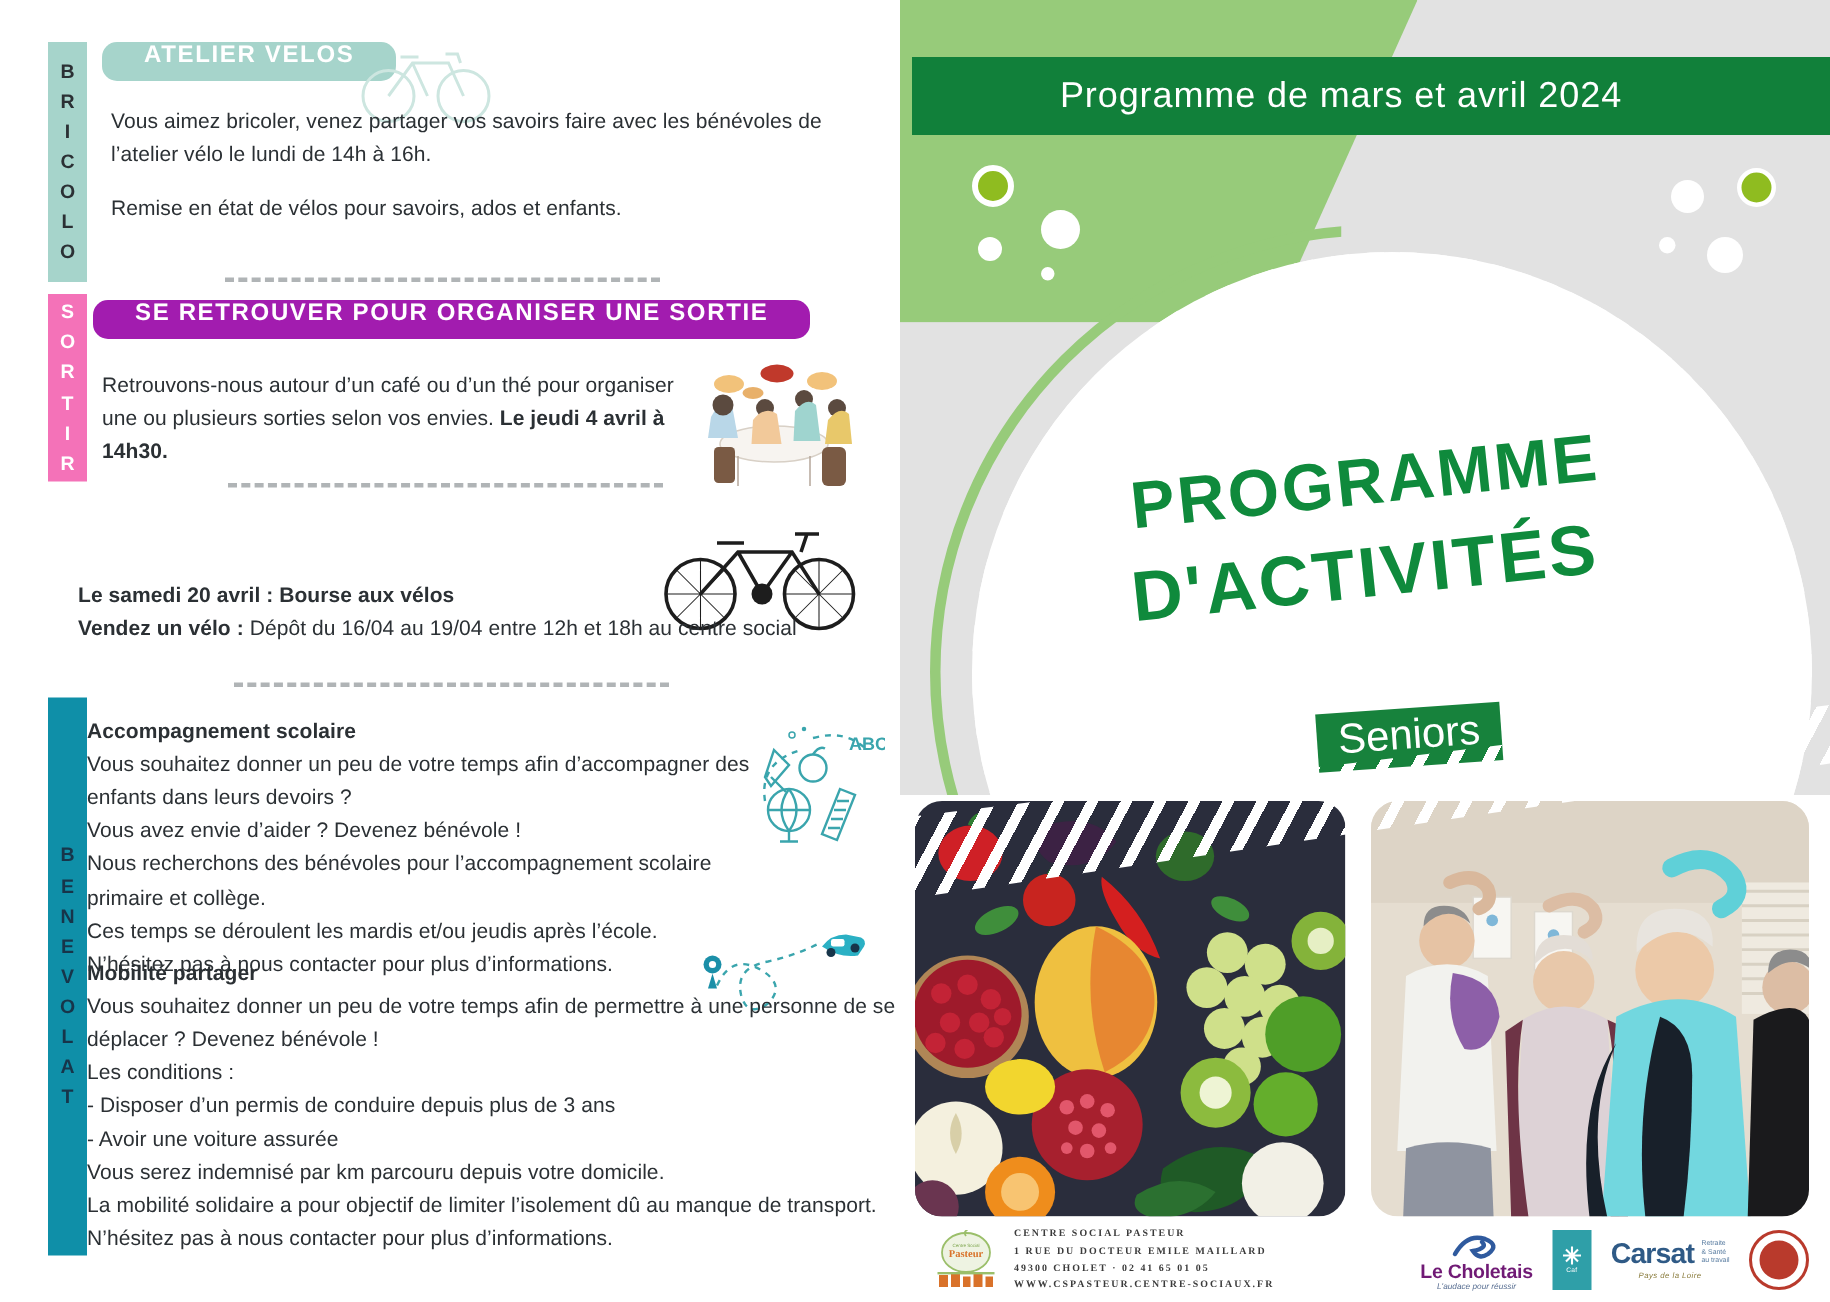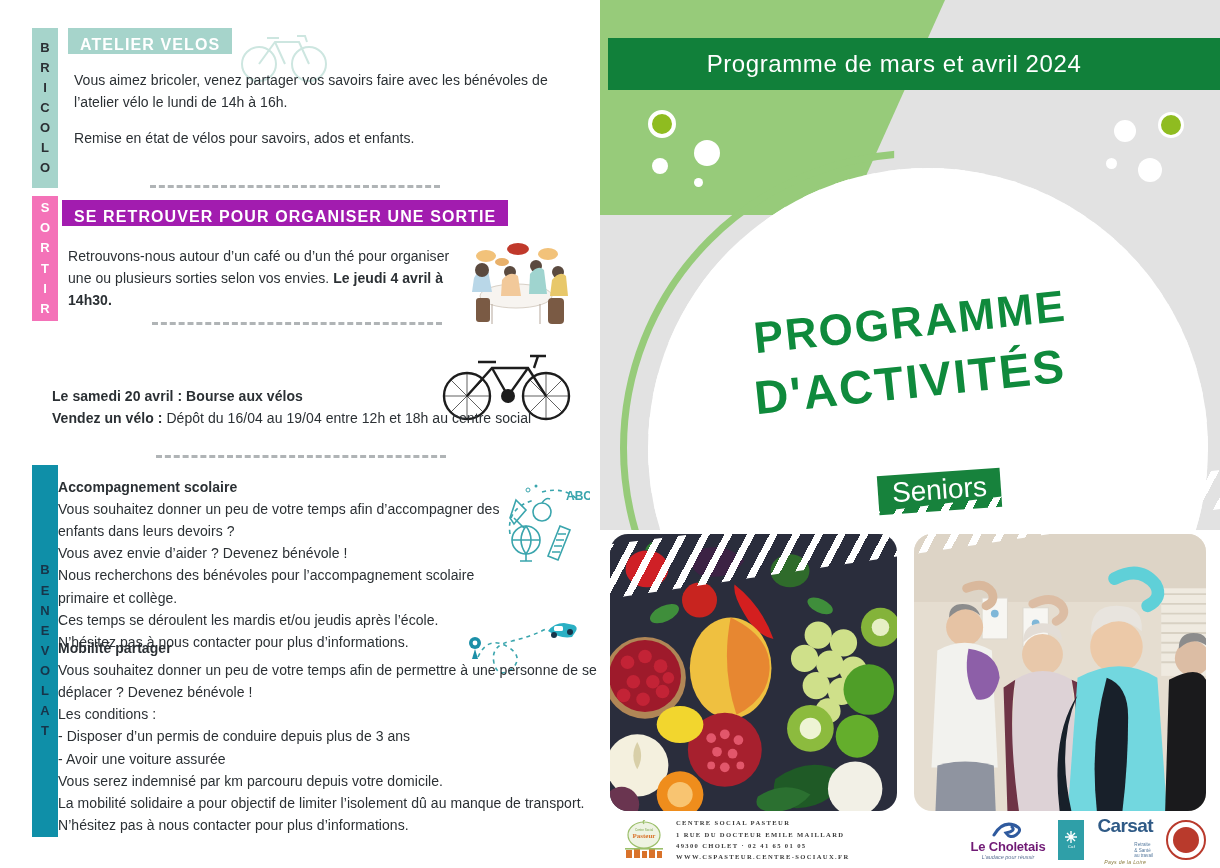--- a/index.html
+++ b/index.html
@@ -36,13 +36,14 @@
   
   .hbanner {
     position: absolute;
-    display: flex; align-items: flex-end;
-    padding: 0 12px;
+    display: flex; align-items: flex-start;
+    padding: 0 28px;
     color: #ffffff;
     font-weight: bold;
     letter-spacing: 1.1px;
     font-size: 16px;
     white-space: nowrap;
+    border-radius: 10px;
   }
   #banner-atelier { left: 68px; top: 28px; height: 26px; background: #a6d4cb; }
   #banner-sortie  { left: 62px; top: 200px; height: 26px; background: #a21caf; }

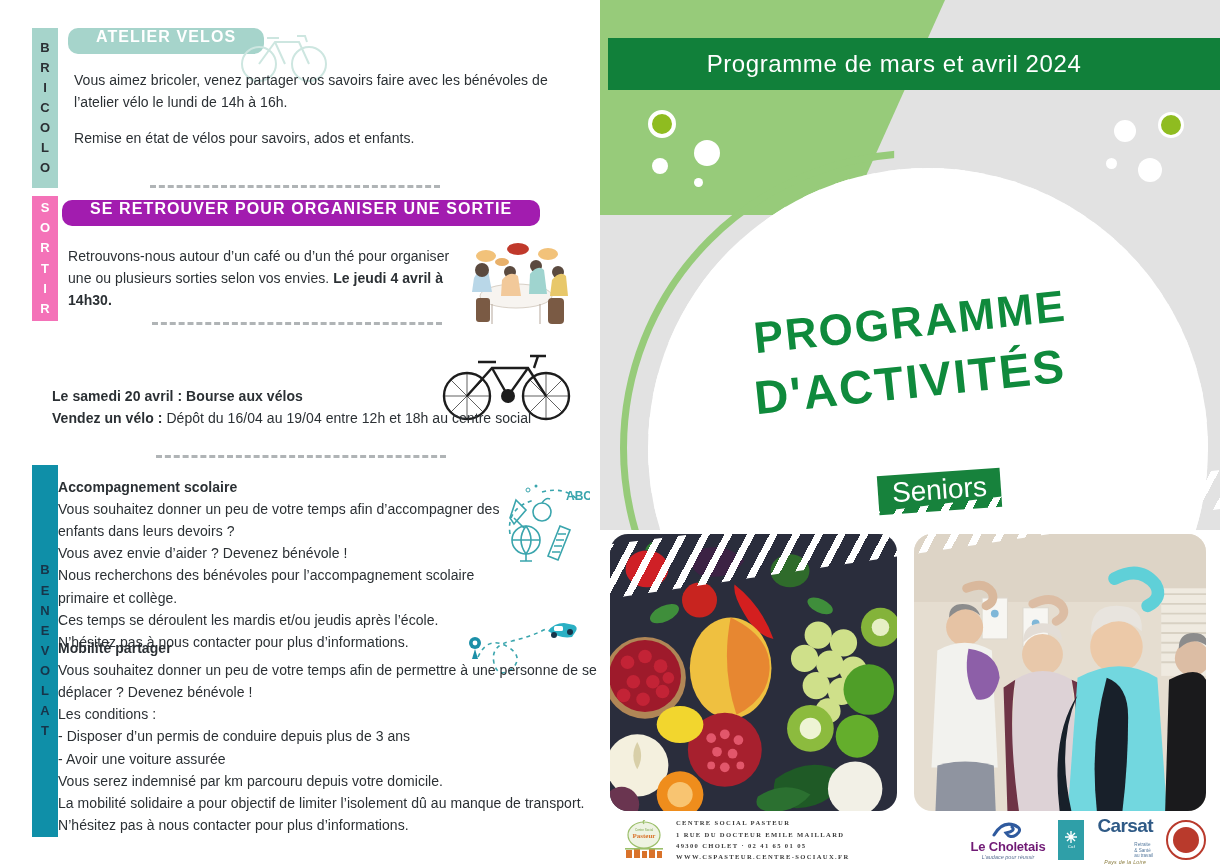--- a/index.html
+++ b/index.html
@@ -616,7 +616,7 @@
         </div>
 
         <div class="logo-box" id="logo-carsat">
-          <div style="display:flex; align-items:flex-end; gap:5px;flex-direction:column;">
+          <div style="display:flex; align-items:flex-start; gap:5px;">
             <span class="name">Carsat</span>
             <span class="side" style="white-space:pre-line;">Retraite
 &amp; Santé

